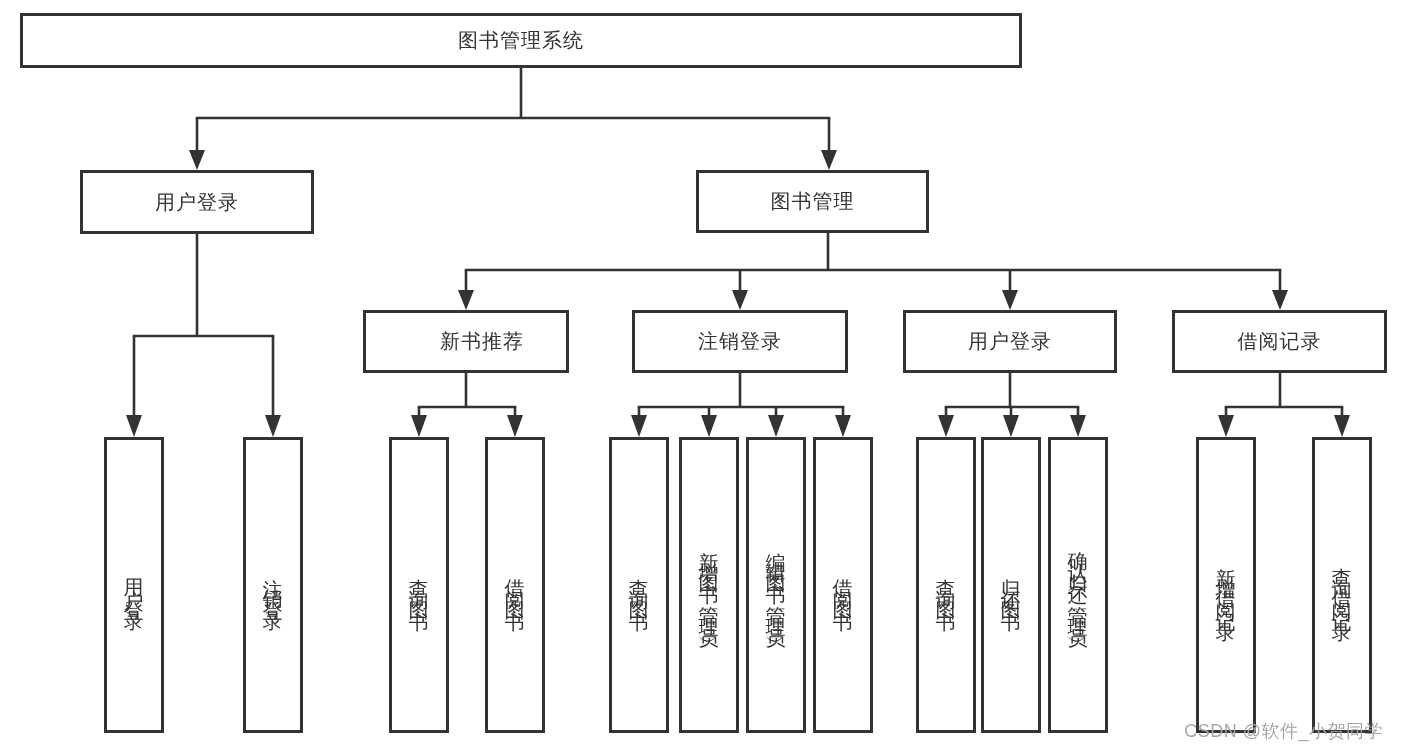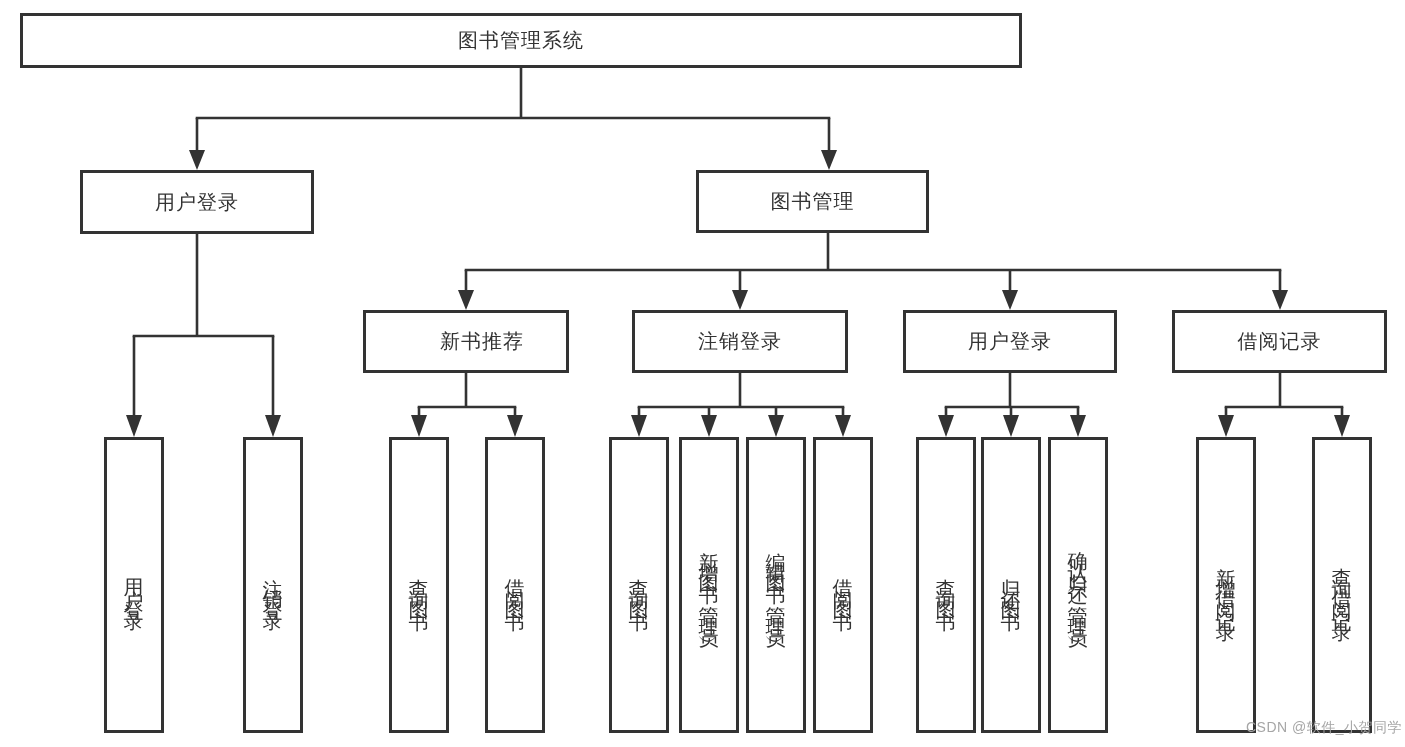--- a/index.html
+++ b/index.html
@@ -52,8 +52,8 @@
   .watermark {
     position: absolute;
     top: 719px;
-    right: 3px;
-    font-size: 14px;
+    right: 22px;
+    font-size: 18px;
     color: var(--watermark-color);
     letter-spacing: 0.5px;
     z-index: 5;

